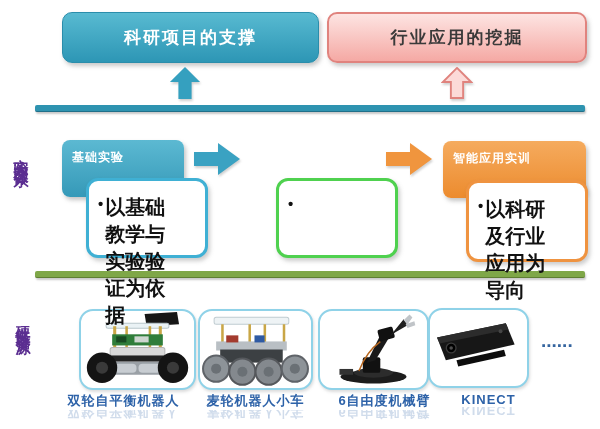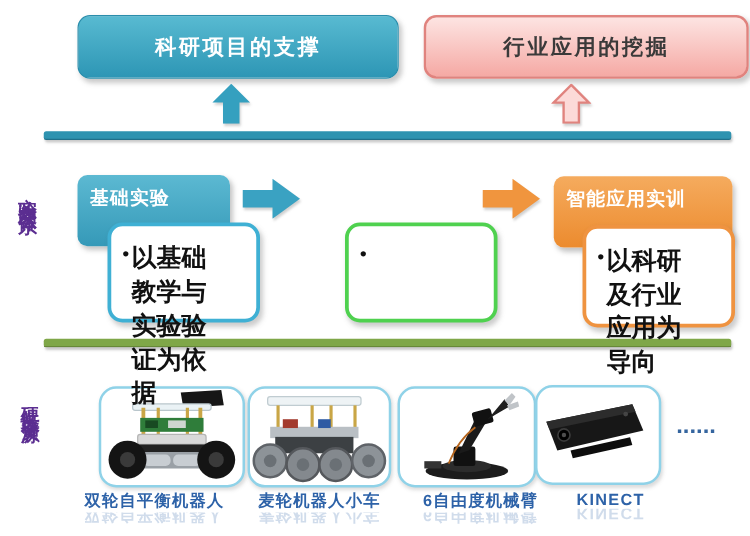--- a/index.html
+++ b/index.html
@@ -16,7 +16,7 @@
               border:1px solid #2a8dab; }
   .box-pink { left:327px; width:260px; color:#3a3a3a;
               background:linear-gradient(#fde4e2,#f5a9a4);
-              border:2px solid #e0837e;margin-left:12px; }
+              border:2px solid #e0837e; }
 
   .up-arrow { position:absolute; width:32px; height:32px; }
   .up-arrow svg { display:block; width:100%; height:100%; filter:drop-shadow(1px 2px 1px rgba(120,120,120,.35)); }

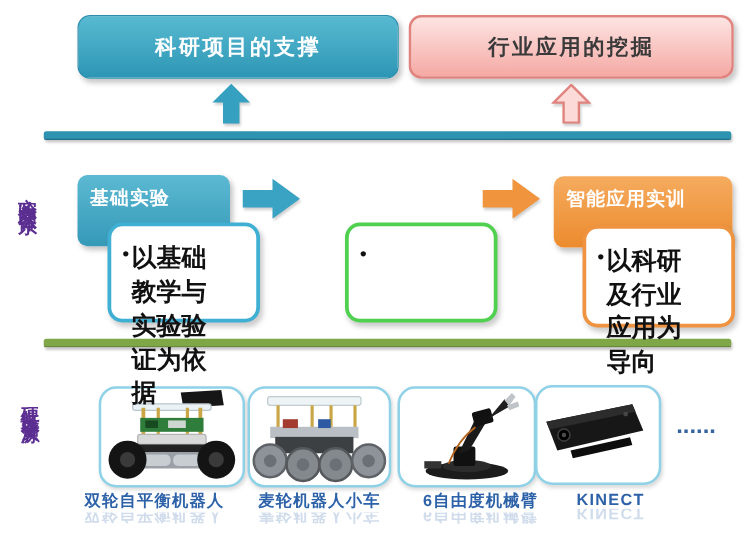--- a/index.html
+++ b/index.html
@@ -36,7 +36,7 @@
 
   
   .stage-head { position:absolute; height:57px; border-radius:8px; color:#fff;
-                font-size:15px; font-weight:bold; letter-spacing:1px;
+                font-size:12px; font-weight:bold; letter-spacing:1px;
                 padding:9px 0 0 10px; box-shadow:2px 3px 4px rgba(110,110,110,.4); z-index:1; }
   .head-1 { left:62px;  top:140px; width:122px; background:linear-gradient(#5cb9d2,#3599b8); }
   .head-2 { left:252px; top:139px; width:121px; background:linear-gradient(#66dd66,#3ecb3e); }

